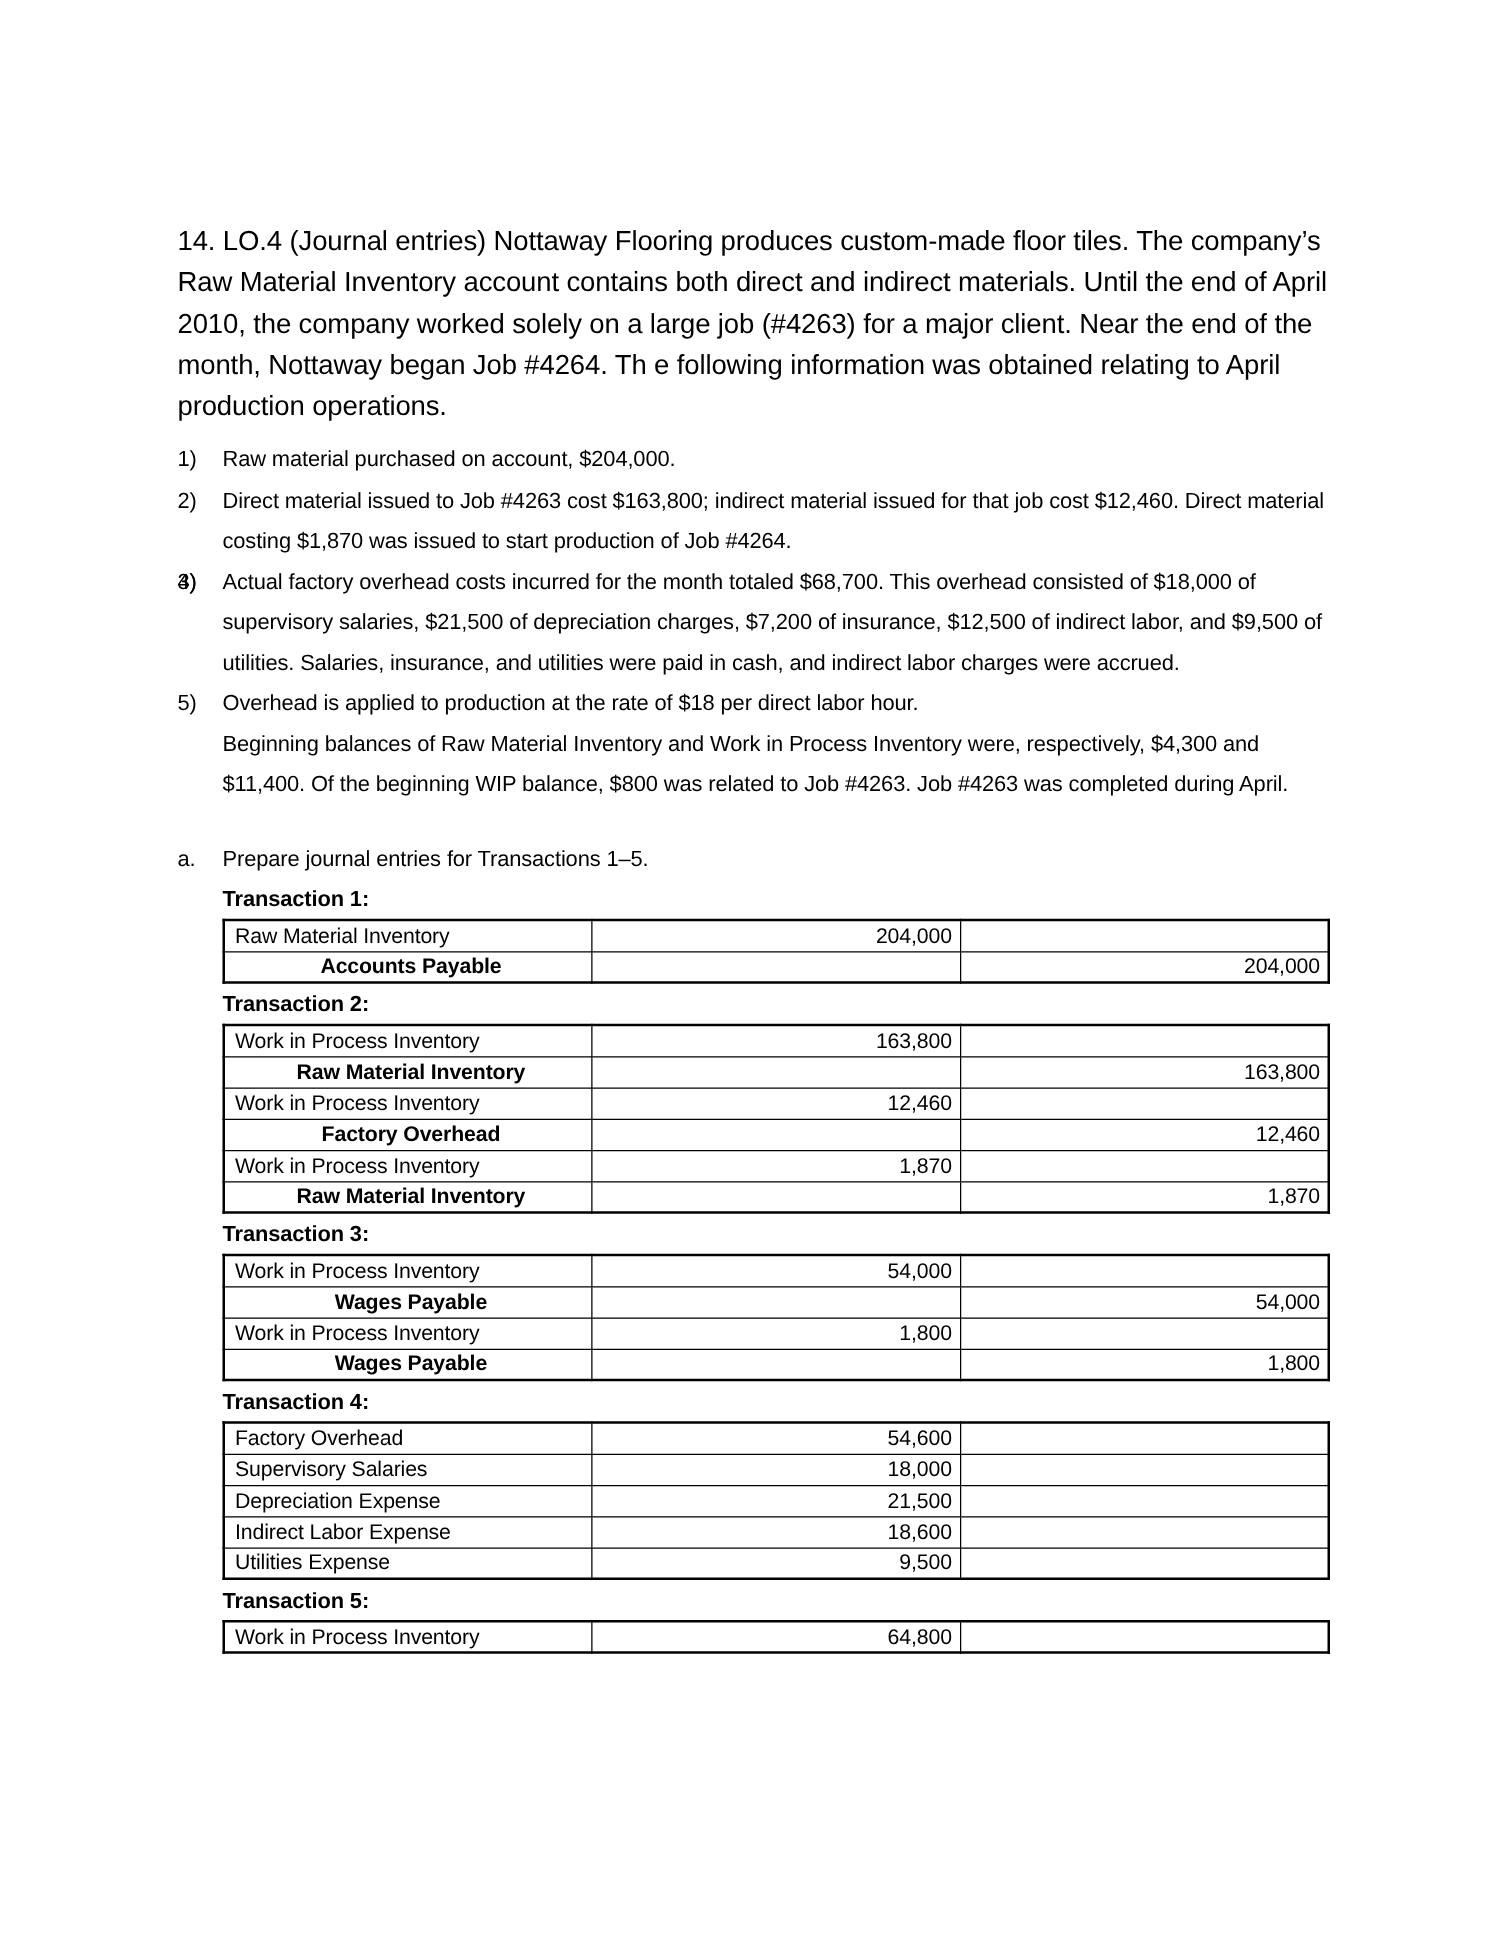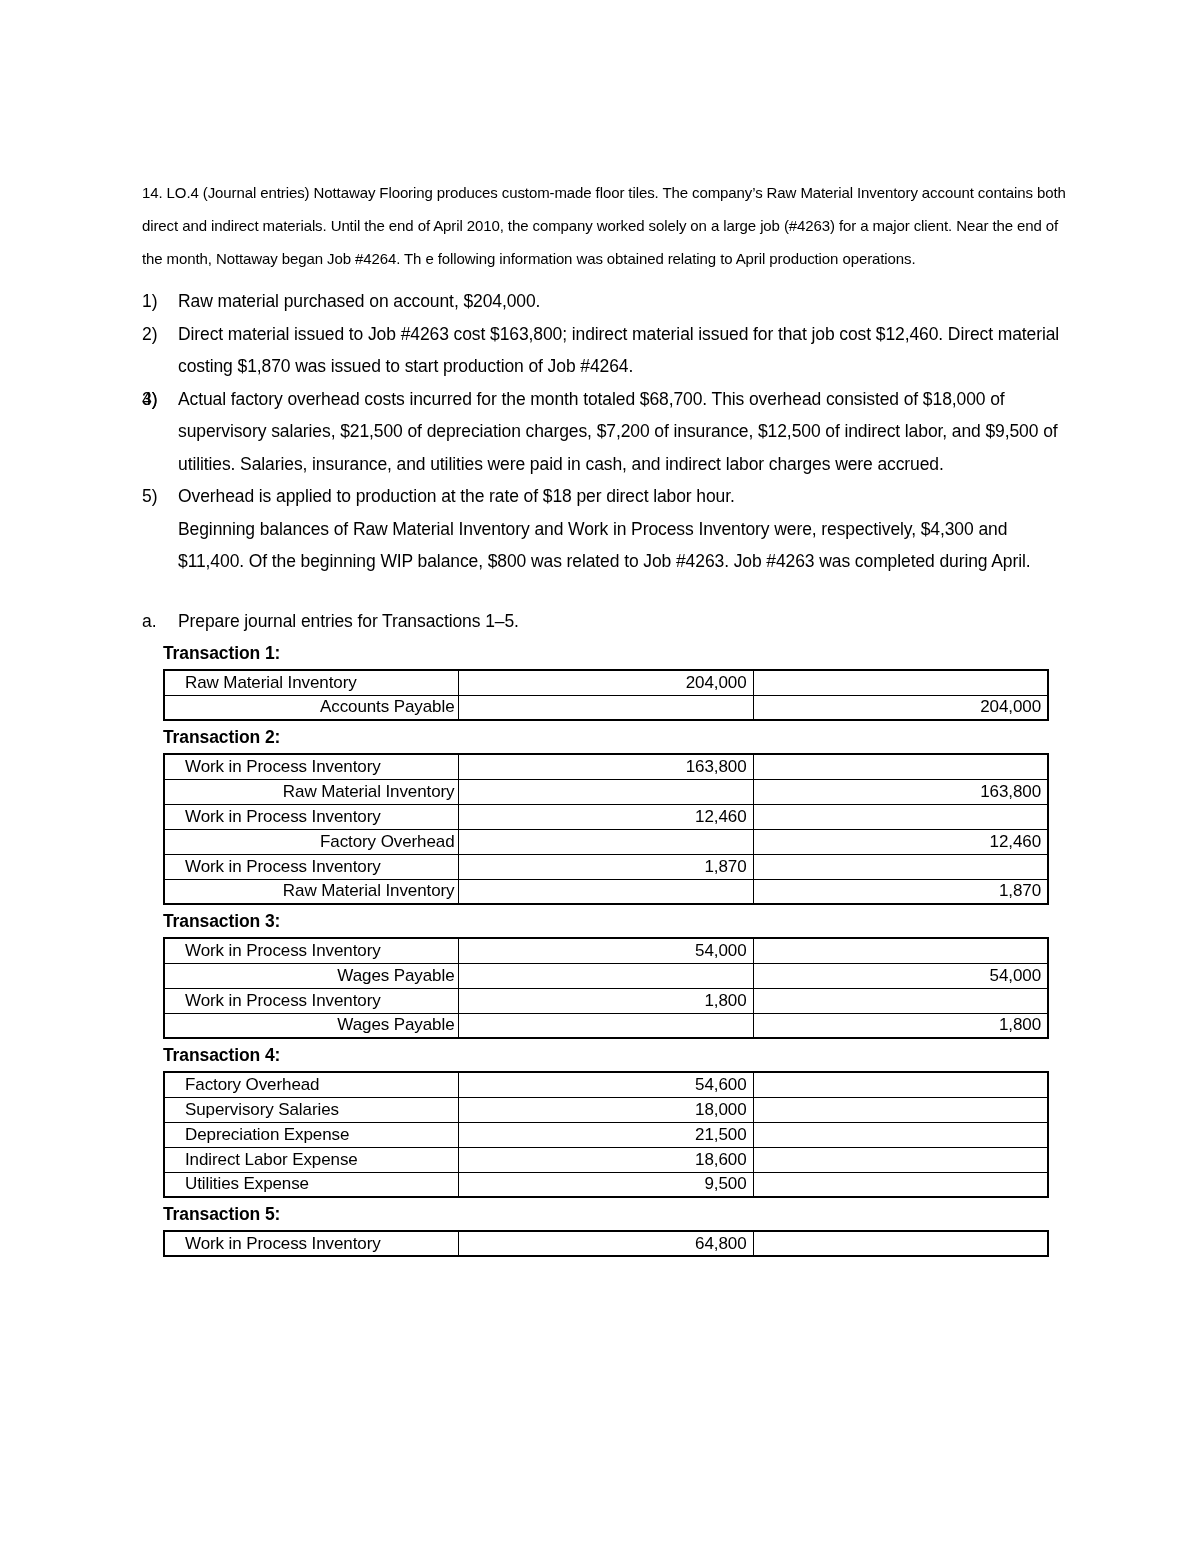--- a/index.html
+++ b/index.html
@@ -32,7 +32,7 @@
 
   
   .intro {
-    font-size: 15px;
+    font-size: 22px;
     line-height: 33px;
     text-align: left;
     margin: 0 0 10px 0;

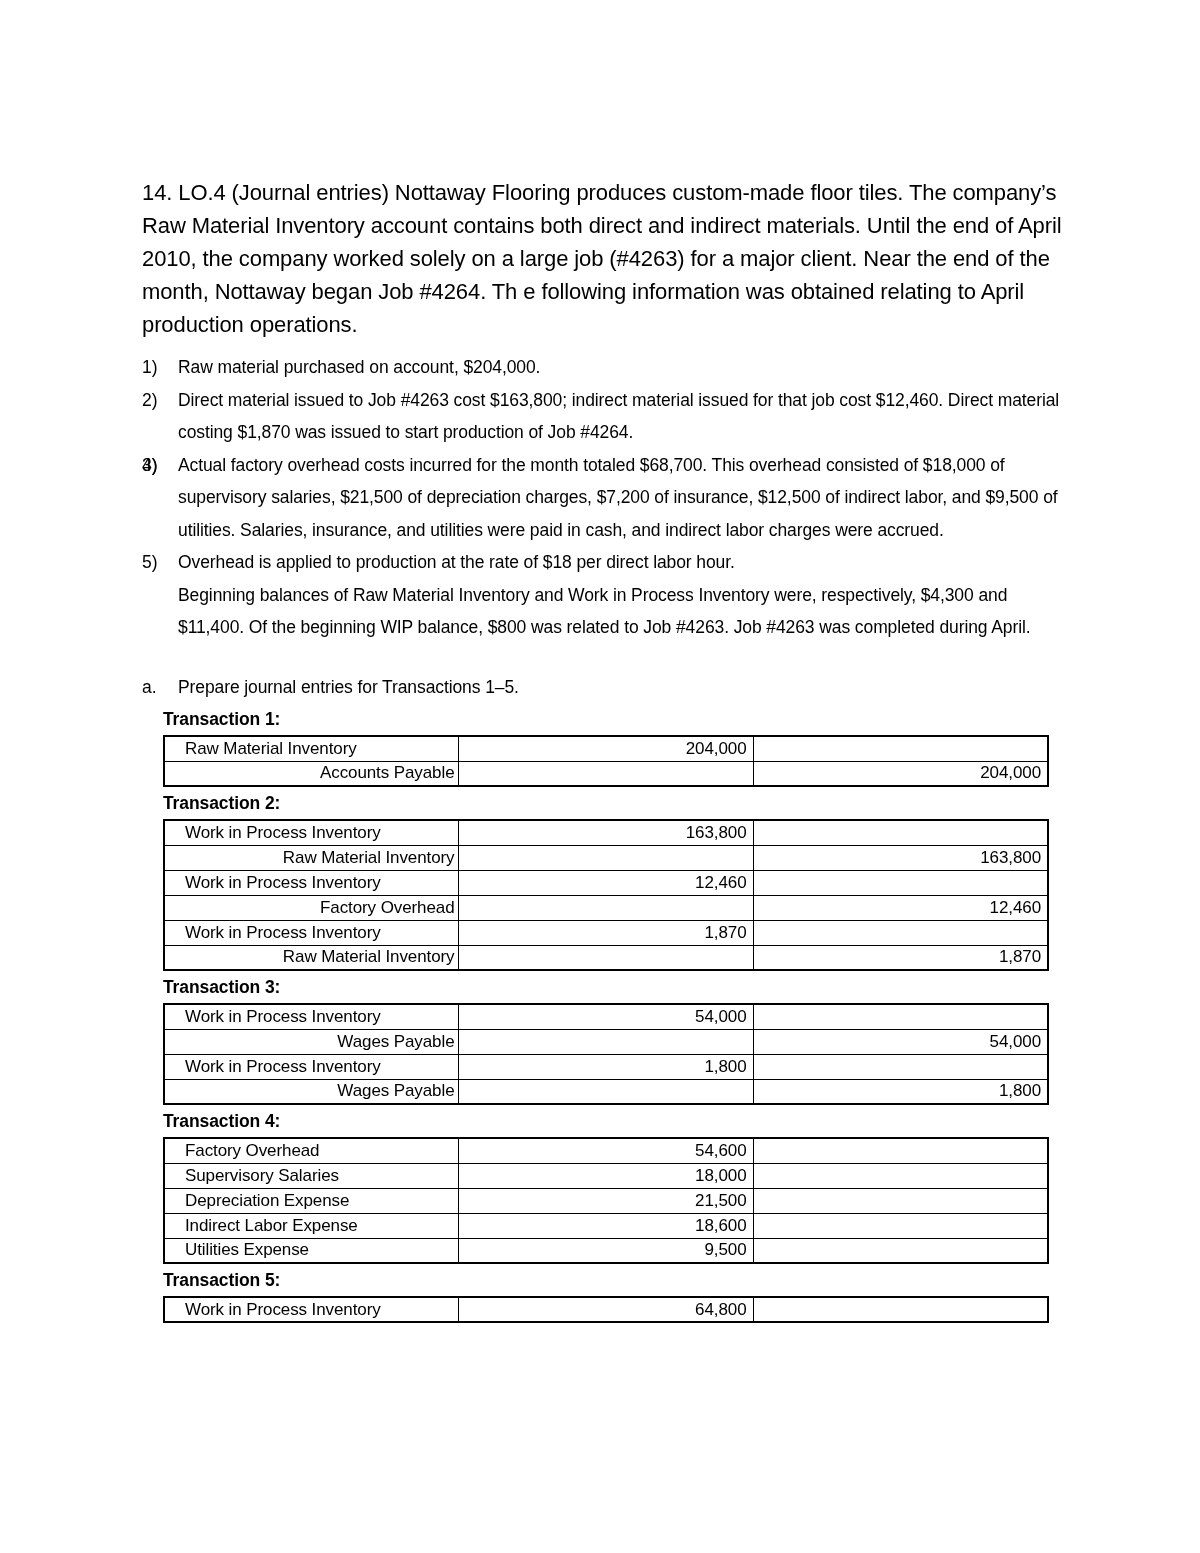--- a/index.html
+++ b/index.html
@@ -83,7 +83,7 @@
 
   
   .tx-block {
-    margin-left: 21px;
+    margin-left: 36px;
   }
   .tx-heading {
     font-size: 17.5px;

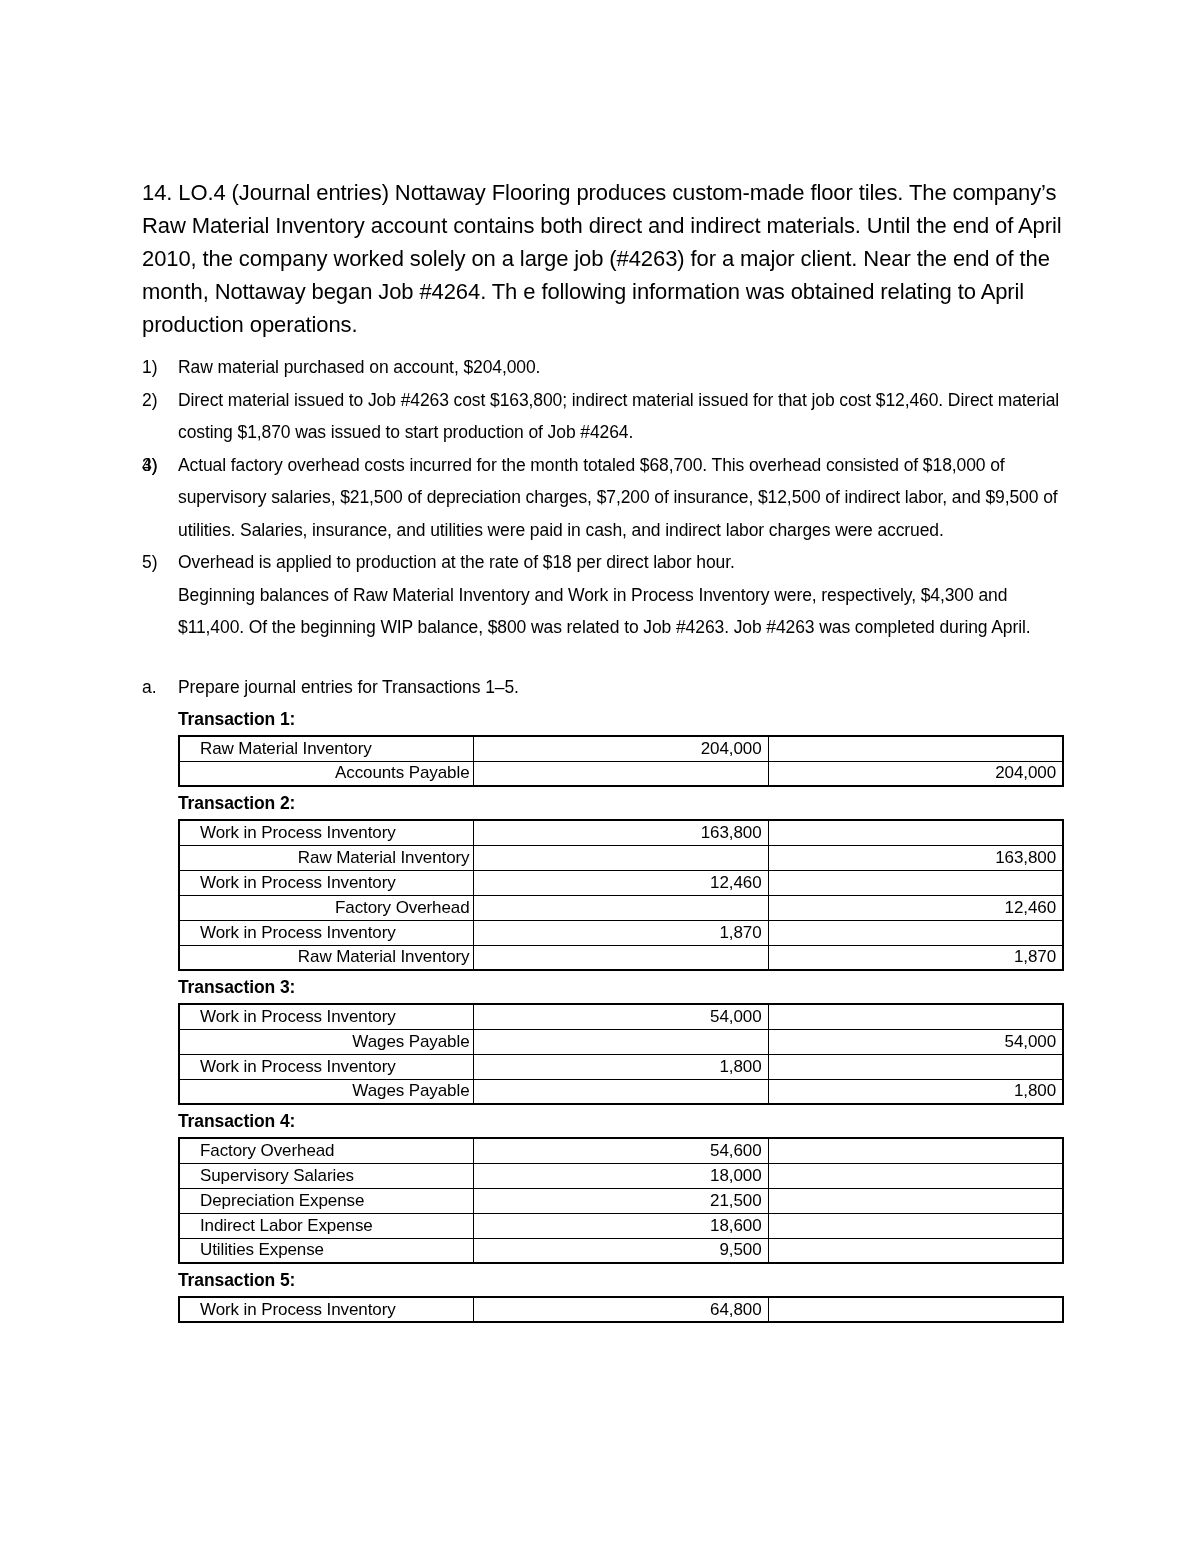--- a/index.html
+++ b/index.html
@@ -111,7 +111,7 @@
   table.journal td.acct {
     width: 294px;
     text-align: left;
-    padding-left: 20px;
+    padding-left: 8px;
   }
   table.journal td.acct.credit {
     text-align: right;

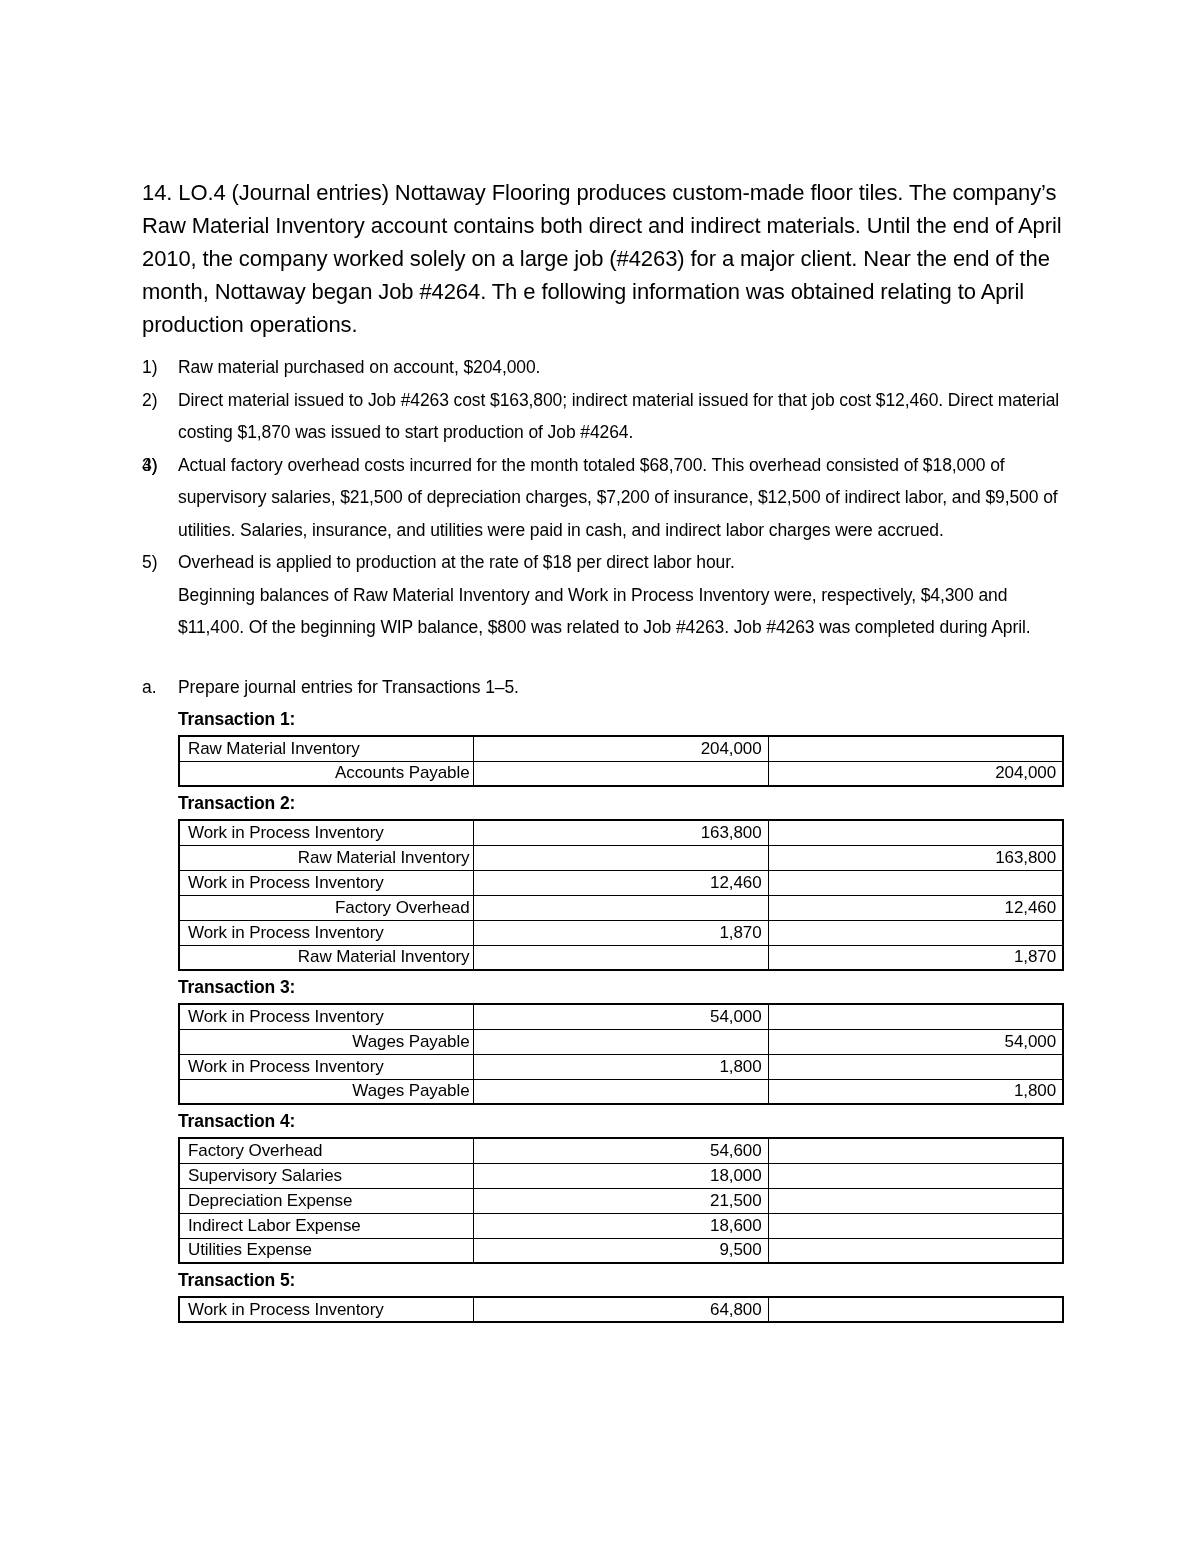--- a/index.html
+++ b/index.html
@@ -114,8 +114,9 @@
     padding-left: 8px;
   }
   table.journal td.acct.credit {
-    text-align: right;
+    text-align: center;
     padding-right: 3px;
+    font-weight: bold;
   }
   table.journal td.debit {
     width: 295px;

